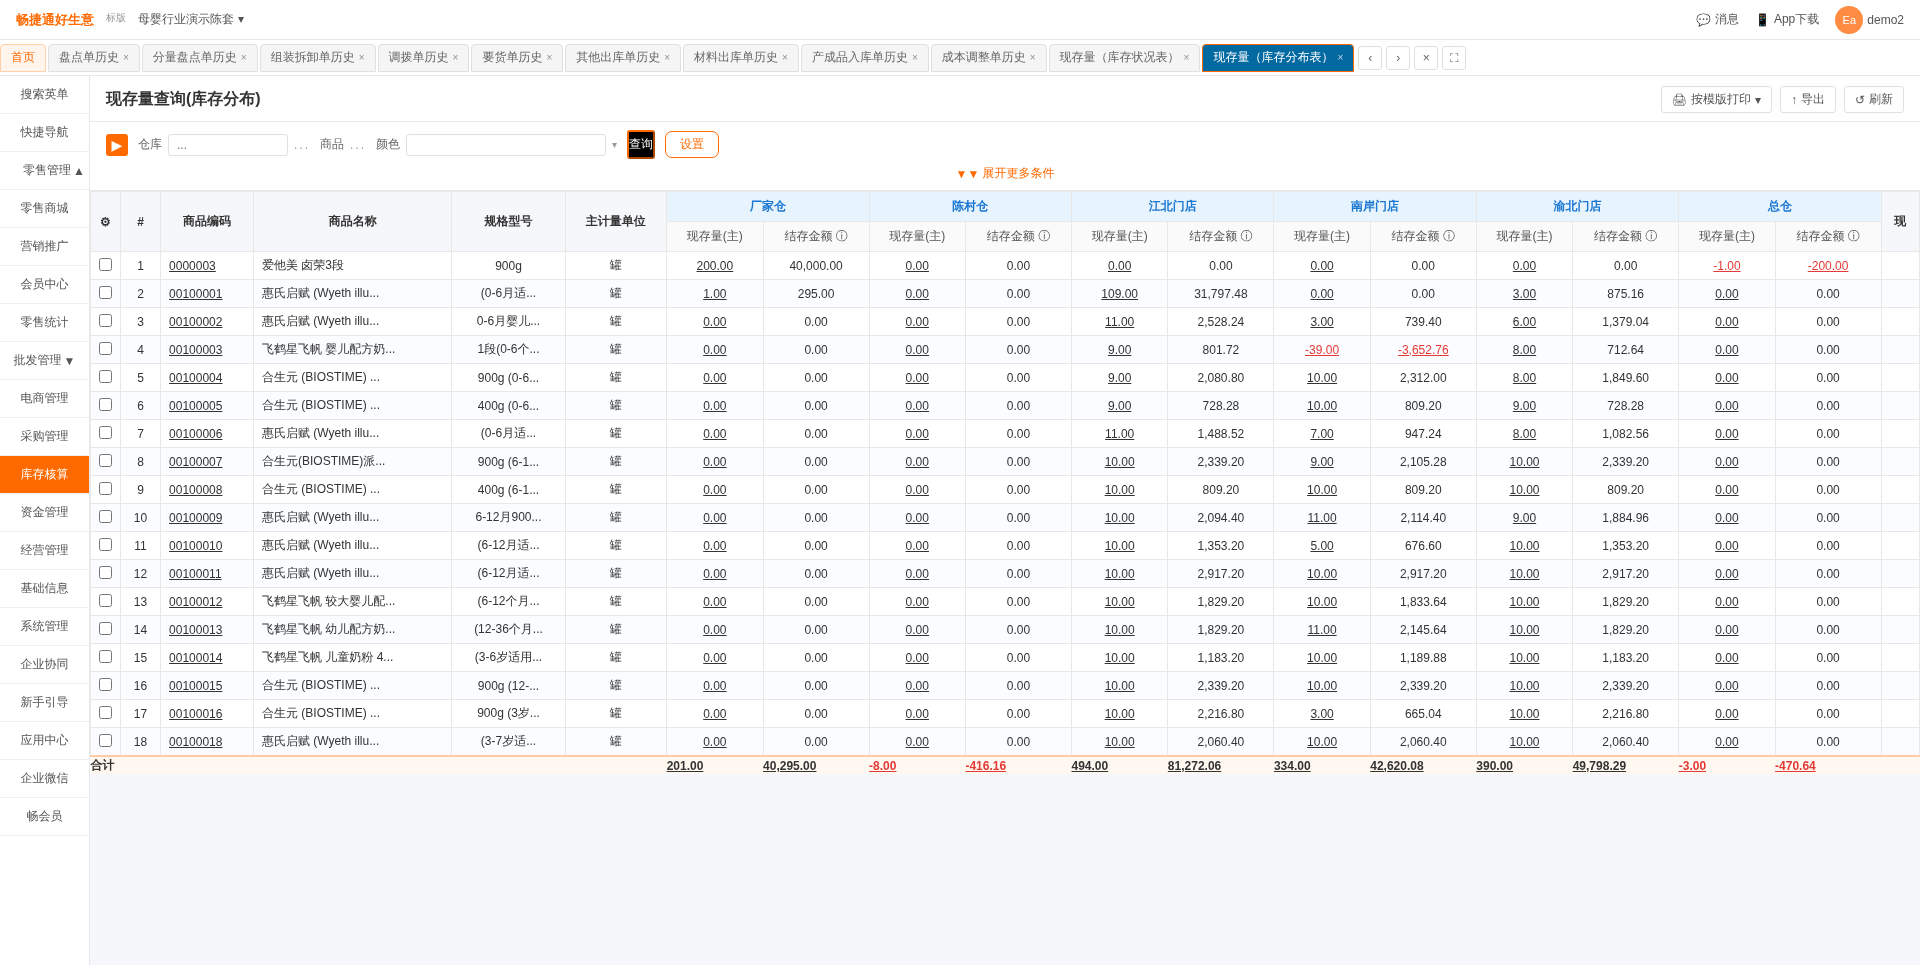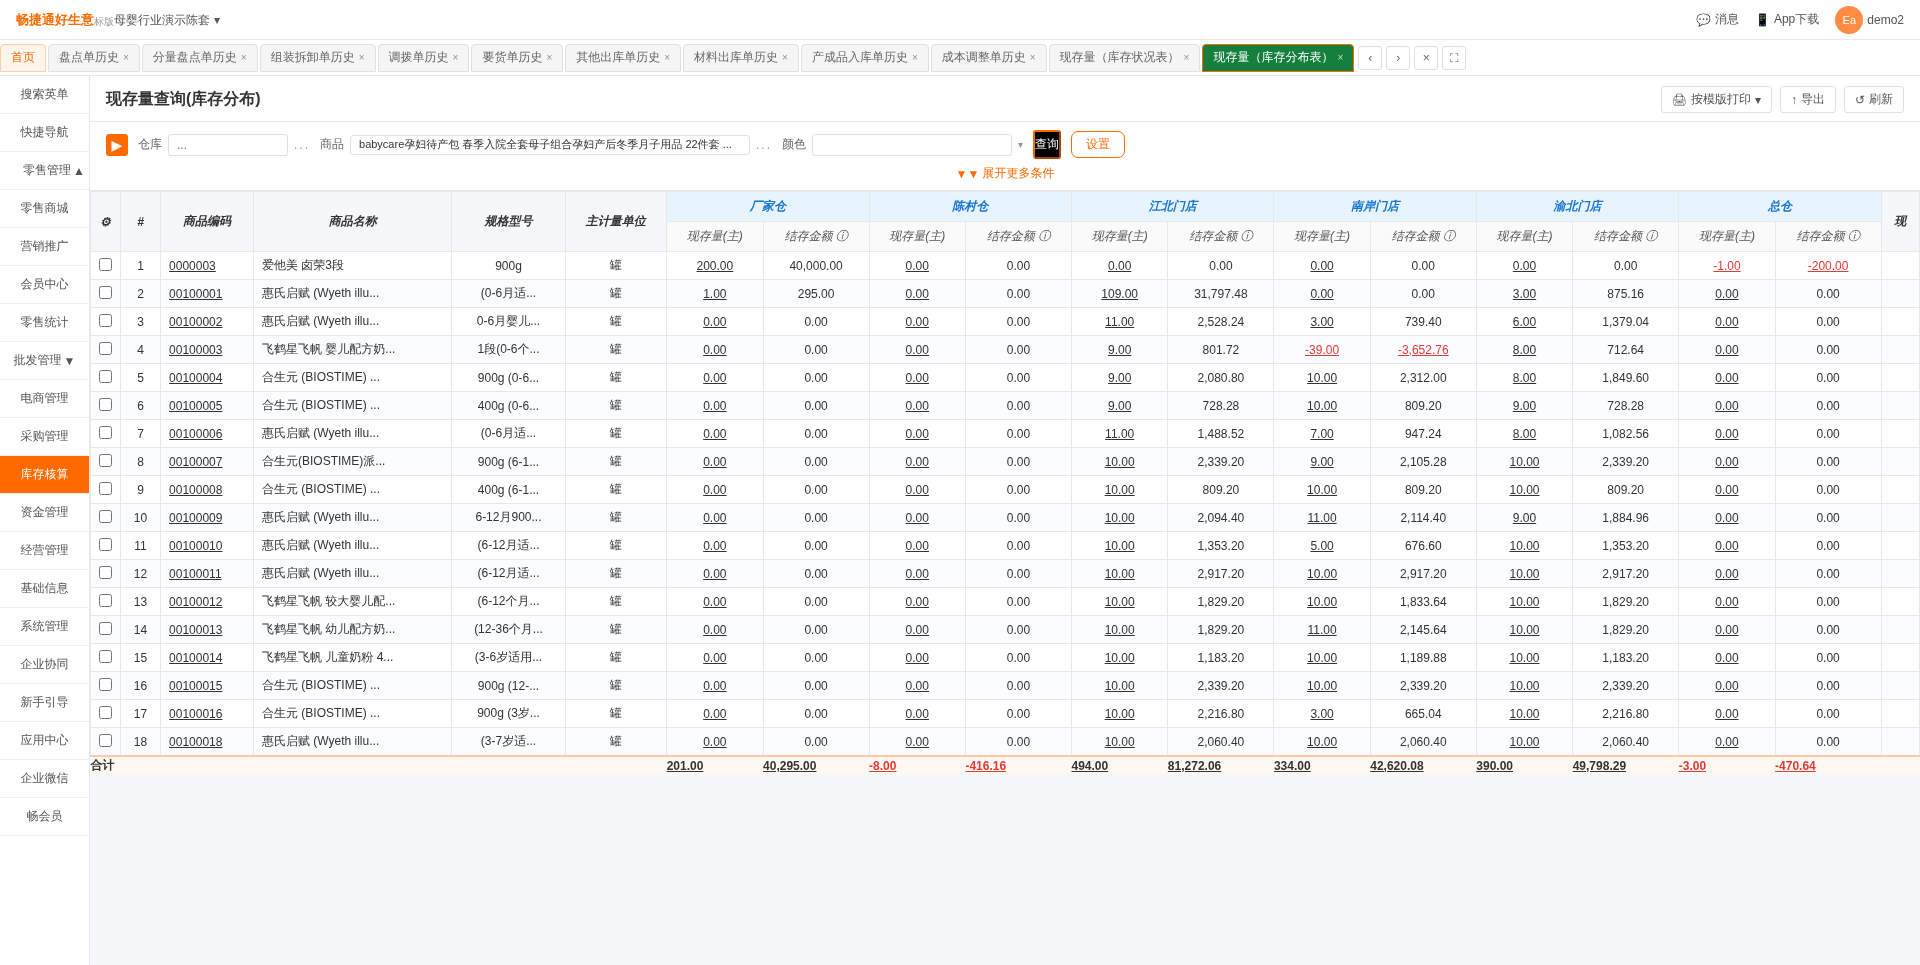--- a/index.html
+++ b/index.html
@@ -7,7 +7,7 @@
     
     
     .top-bar { height: 40px; background: #fff; display: flex; align-items: center; justify-content: space-between; padding: 0 16px; border-bottom: 1px solid #e8e8e8; }
-    .logo-area { display: flex; align-items: flex-end; gap: 0; }
+    .logo-area { display: flex; align-items: flex-start; gap: 12px; }
     .logo-text { color: #ff6a00; font-weight: bold; font-size: 13px; }
     .top-right { display: flex; align-items: center; gap: 16px; }
     .top-right-item { display: flex; align-items: center; gap: 4px; cursor: pointer; color: #555; font-size: 12px; }

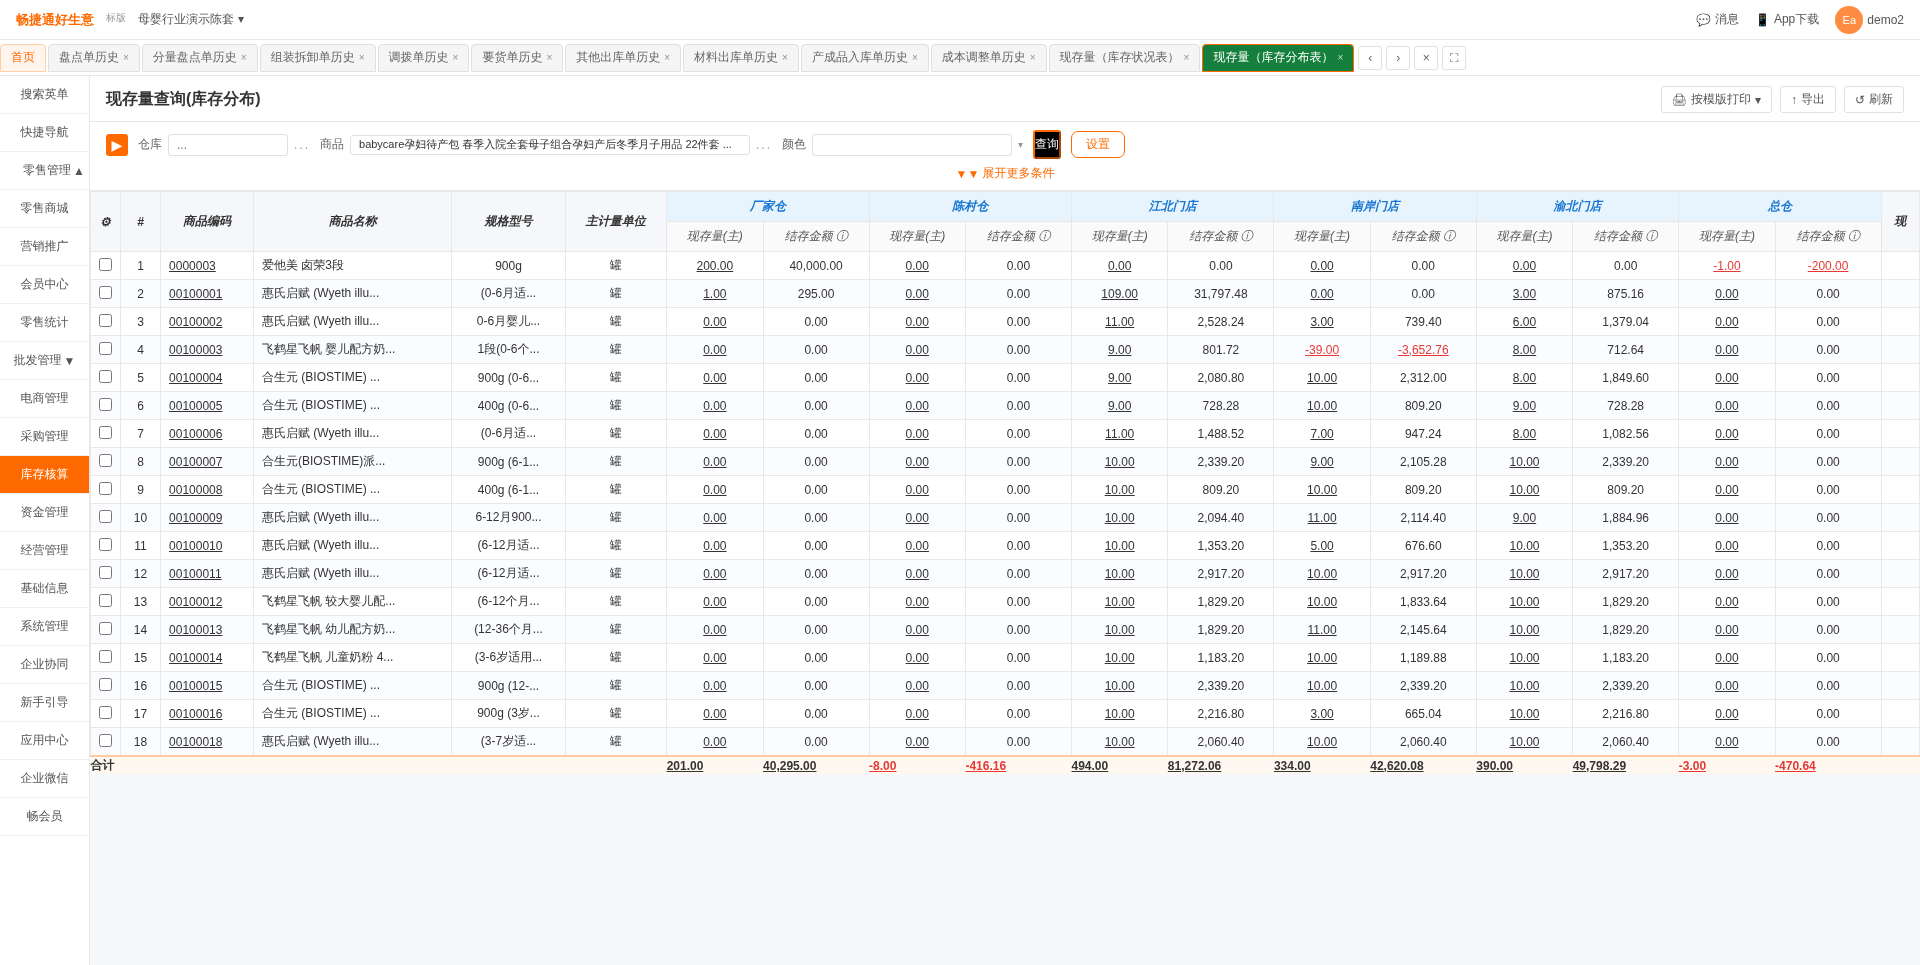--- a/index.html
+++ b/index.html
@@ -17,7 +17,7 @@
     .tabs-bar { height: 36px; background: #fff; display: flex; align-items: center; border-bottom: 1px solid #e8e8e8; overflow: hidden; padding: 0 0; }
     .tab { display: flex; align-items: center; height: 28px; padding: 0 10px; border-radius: 4px 4px 0 0; border: 1px solid #e0e0e0; background: #f5f5f5; color: #666; font-size: 12px; cursor: pointer; white-space: nowrap; margin-right: 2px; gap: 4px; flex-shrink: 0; }
     .tab.home { background: #fff5ec; color: #ff6a00; border-color: #ffd0a8; }
-    .tab.active { background: #15803d; color: #fff; border-color: #ff6a00; }
+    .tab.active { background: #0369a1; color: #fff; border-color: #ff6a00; }
     .tab .close-x { font-size: 10px; opacity: 0.7; }
     .tab-nav-btn { width: 24px; height: 24px; display: flex; align-items: center; justify-content: center; border: 1px solid #e0e0e0; border-radius: 3px; cursor: pointer; color: #666; background: #fff; flex-shrink: 0; margin: 0 2px; }
 

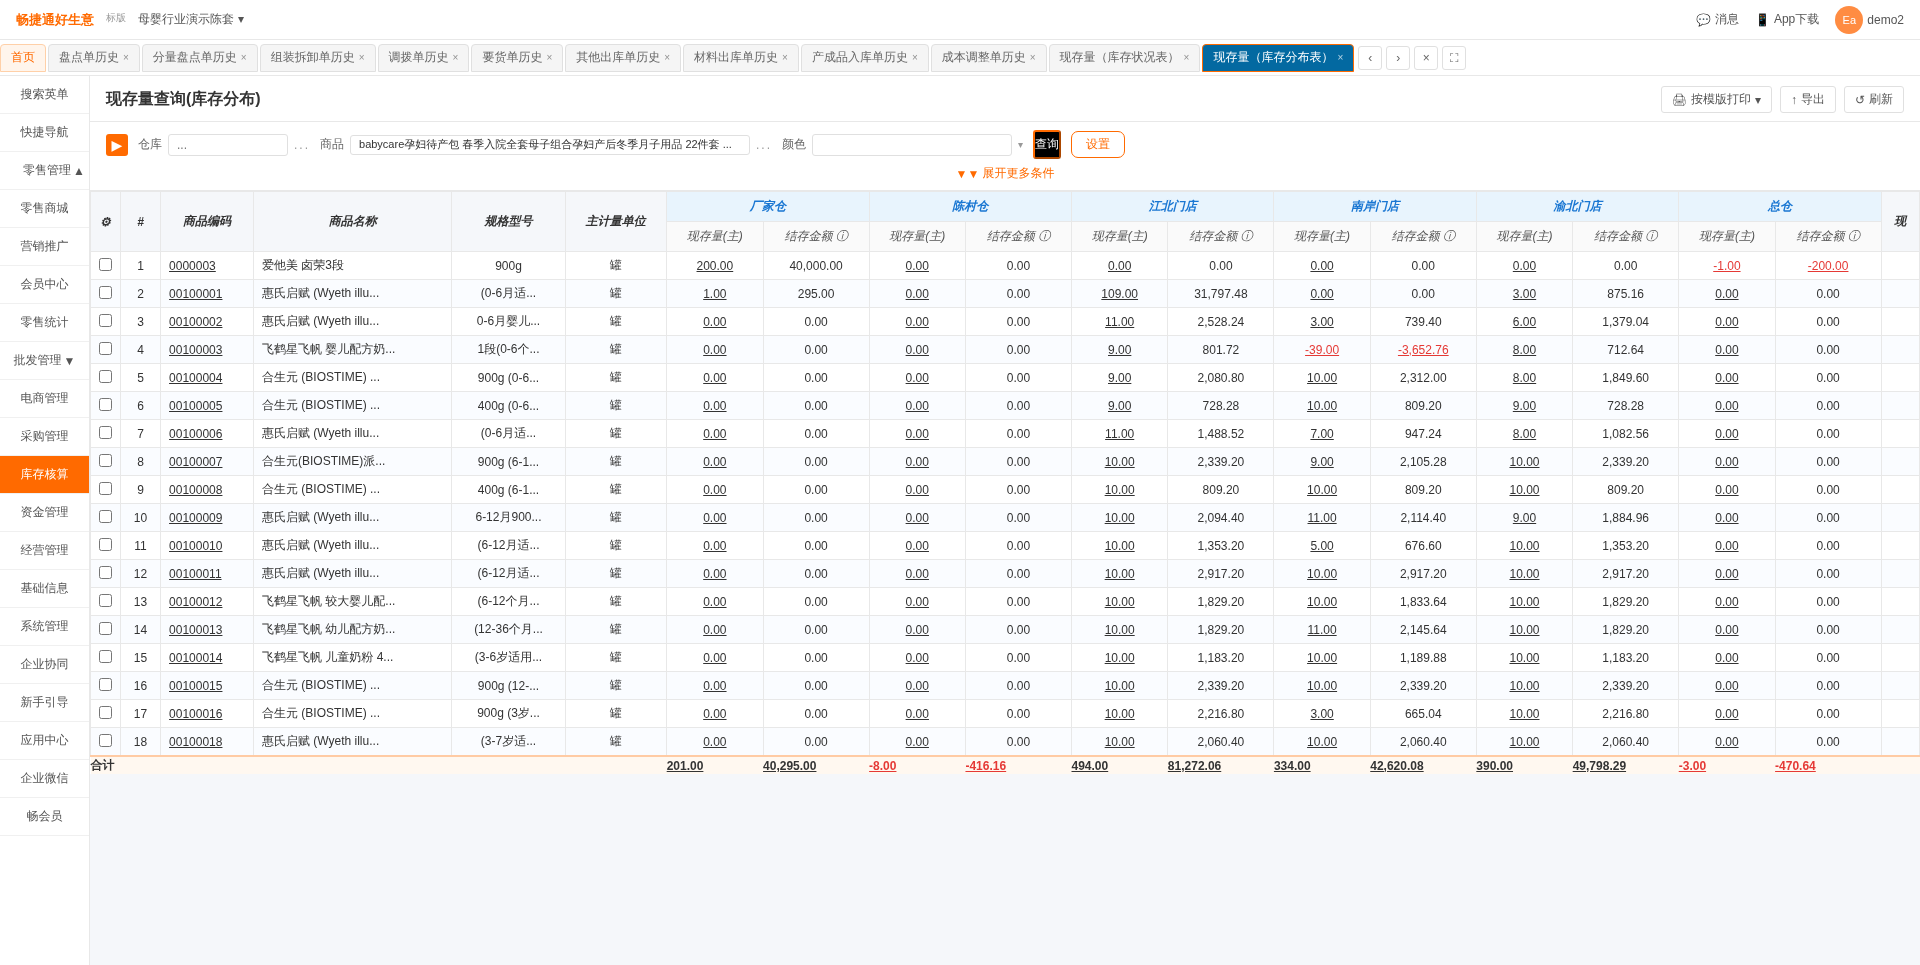--- a/index.html
+++ b/index.html
@@ -197,7 +197,6 @@
         </div>
         <div class="filter-group">
           <span class="filter-label">商品</span>
-          <input class="filter-input-wide" style="width: 400px; font-size: 11px;" value="babycare孕妇待产包 春季入院全套母子组合孕妇产后冬季月子用品 22件套 ...">
           <span class="dotdot">...</span>
         </div>
         <div class="filter-group">

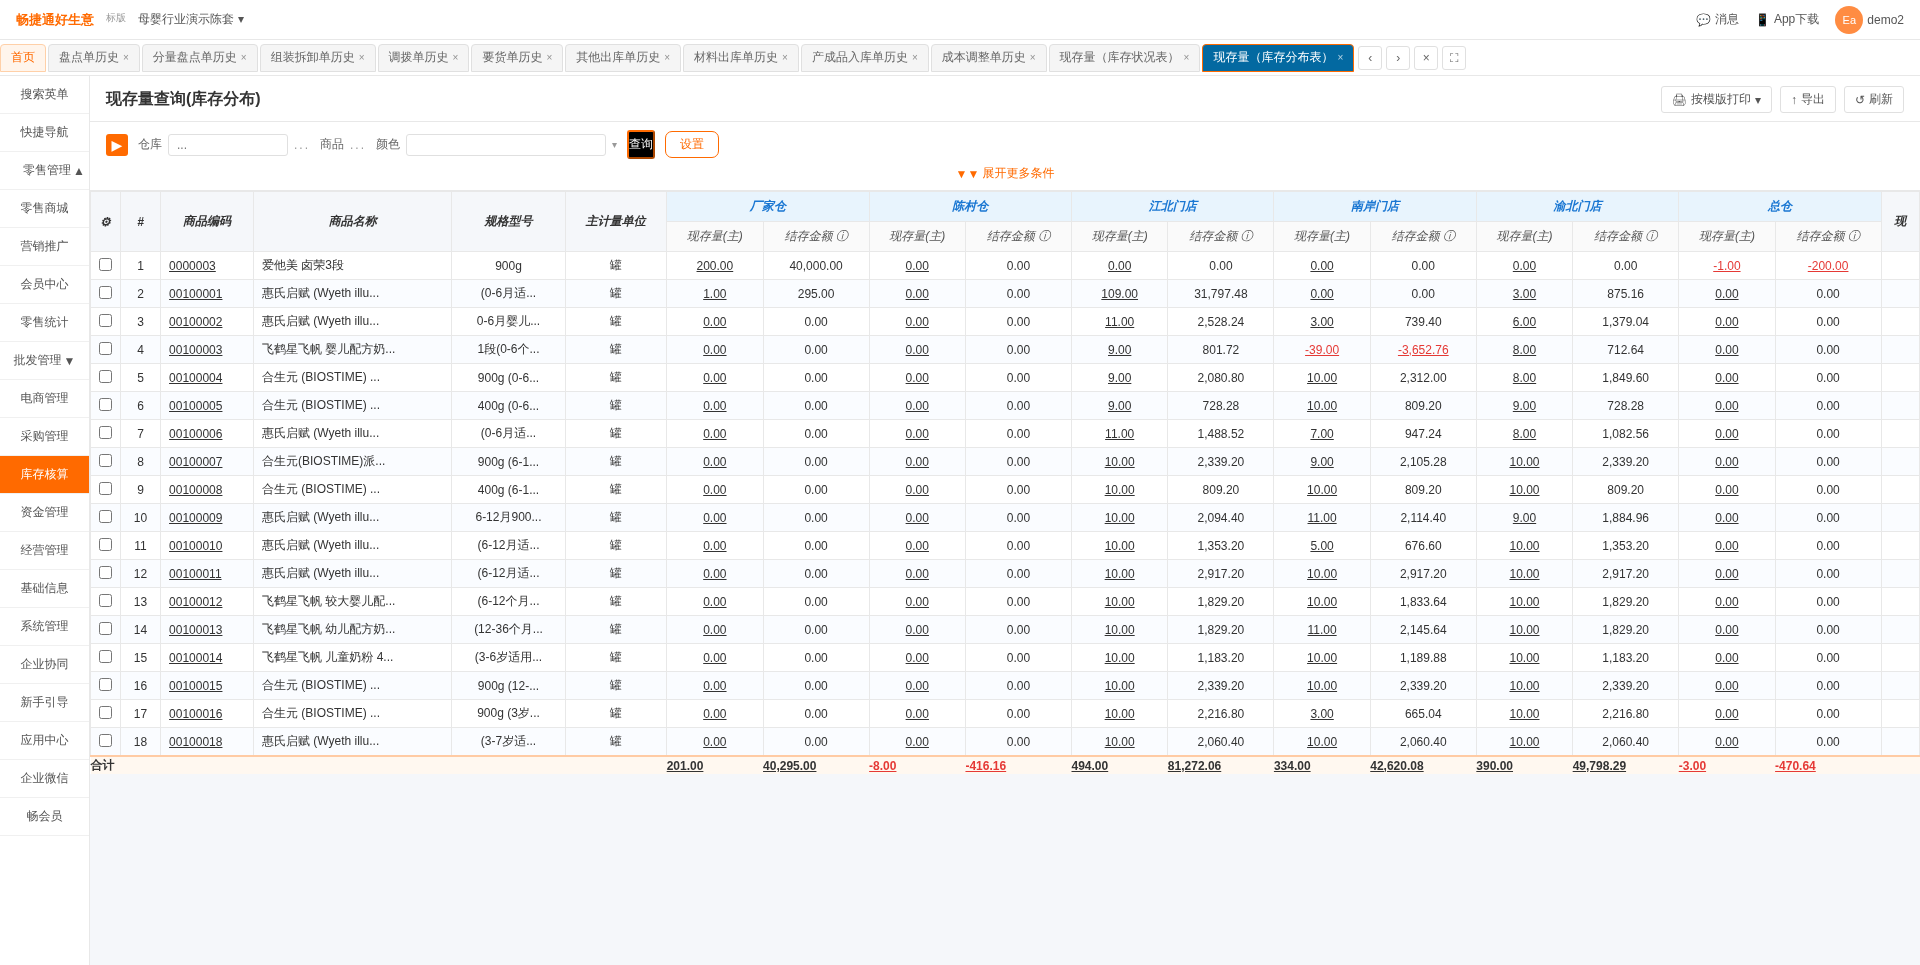--- a/index.html
+++ b/index.html
@@ -47,7 +47,7 @@
     
     .table-container { flex: 1; overflow: auto; padding: 0; }
     table { width: 100%; border-collapse: collapse; background: #fff; font-size: 12px; }
-    thead tr th { background: #f5f7fa; border: 1px solid #e8e8e8; padding: 6px 8px; text-align: center; font-weight: bold; color: #333; white-space: nowrap; font-style: italic; }
+    thead tr th { background: #f5f7fa; border: 1px solid #e8e8e8; padding: 6px 8px; text-align: center; font-weight: bold; color: #333; white-space: nowrap; }
     thead tr.sub-header th { background: #fafafa; font-weight: normal; color: #555; }
     tbody tr td { border: 1px solid #e8e8e8; padding: 5px 8px; text-align: center; color: #333; white-space: nowrap; }
     tbody tr:nth-child(even) td { background: #fafcff; }

